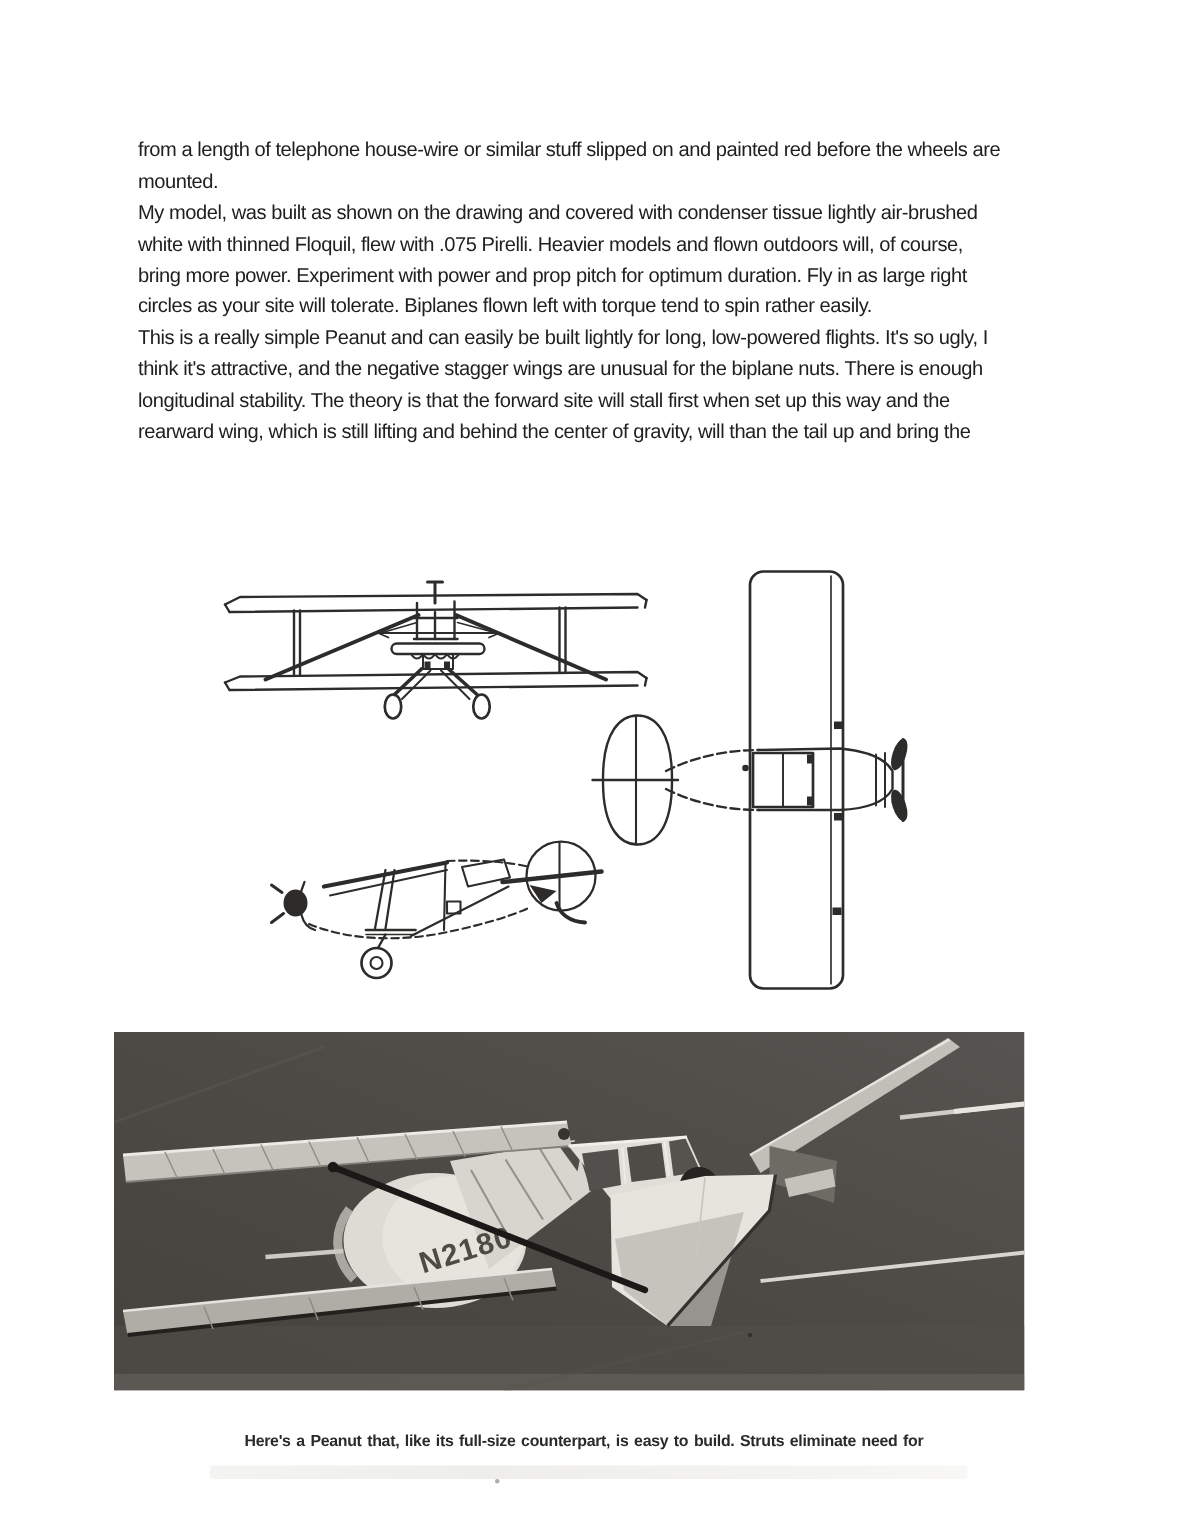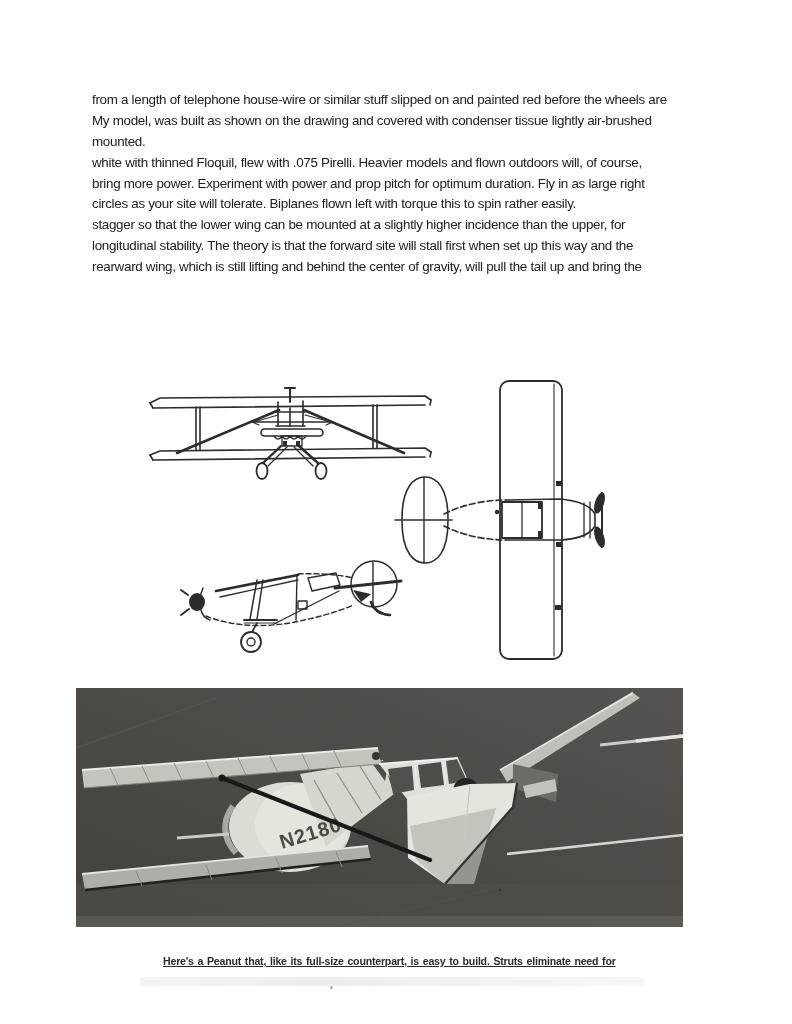--- a/index.html
+++ b/index.html
@@ -44,8 +44,8 @@
 
   <div id="bodytext">
     <div class="bline">from a length of telephone house-wire or similar stuff slipped on and painted red before the wheels are</div>
+    <div class="bline">mounted.</div>
     <div class="bline">My model, was built as shown on the drawing and covered with condenser tissue lightly air-brushed</div>
-    <div class="bline">mounted.</div>
     <div class="bline">white with thinned Floquil, flew with .075 Pirelli. Heavier models and flown outdoors will, of course,</div>
     <div class="bline">bring more power. Experiment with power and prop pitch for optimum duration. Fly in as large right</div>
     <div class="bline">circles as your site will tolerate. Biplanes flown left with torque this to spin rather easily.</div>

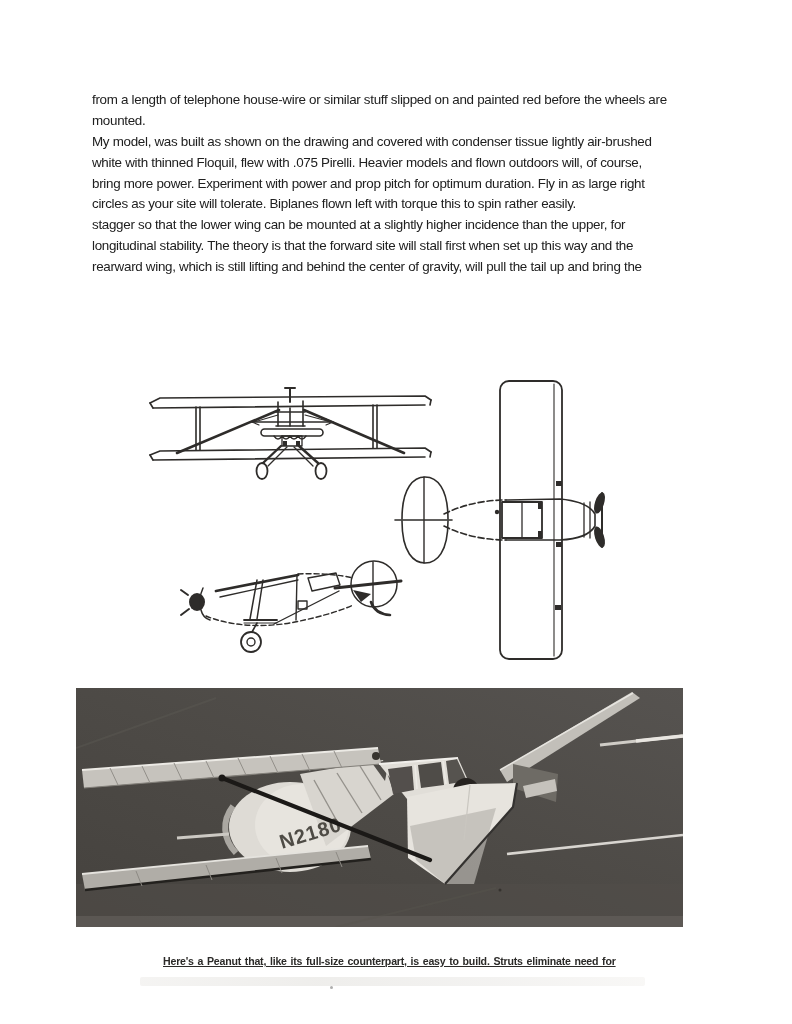--- a/index.html
+++ b/index.html
@@ -48,7 +48,7 @@
     <div class="bline">My model, was built as shown on the drawing and covered with condenser tissue lightly air-brushed</div>
     <div class="bline">white with thinned Floquil, flew with .075 Pirelli. Heavier models and flown outdoors will, of course,</div>
     <div class="bline">bring more power. Experiment with power and prop pitch for optimum duration. Fly in as large right</div>
-    <div class="bline">circles as your site will tolerate. Biplanes flown left with torque this to spin rather easily.</div>
+    <div class="bline">circles as your site will tolerate. Biplanes flown left with torque tend to spin rather easily.</div>
     <div class="bline">stagger so that the lower wing can be mounted at a slightly higher incidence than the upper, for</div>
     <div class="bline">longitudinal stability. The theory is that the forward site will stall first when set up this way and the</div>
     <div class="bline">rearward wing, which is still lifting and behind the center of gravity, will pull the tail up and bring the</div>

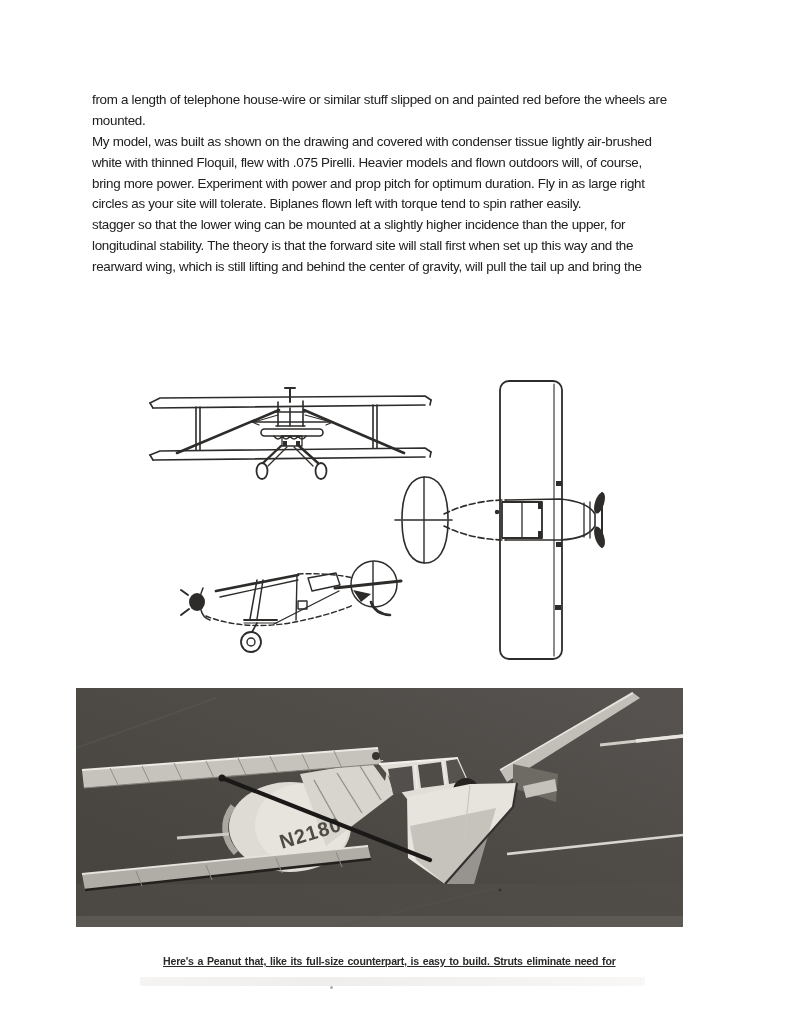--- a/index.html
+++ b/index.html
@@ -49,6 +49,7 @@
     <div class="bline">white with thinned Floquil, flew with .075 Pirelli. Heavier models and flown outdoors will, of course,</div>
     <div class="bline">bring more power. Experiment with power and prop pitch for optimum duration. Fly in as large right</div>
     <div class="bline">circles as your site will tolerate. Biplanes flown left with torque tend to spin rather easily.</div>
+    <div class="bline">This is a really simple Peanut and can easily be built lightly for long, low-powered flights. It's so ugly, I</div>
     <div class="bline">stagger so that the lower wing can be mounted at a slightly higher incidence than the upper, for</div>
     <div class="bline">longitudinal stability. The theory is that the forward site will stall first when set up this way and the</div>
     <div class="bline">rearward wing, which is still lifting and behind the center of gravity, will pull the tail up and bring the</div>

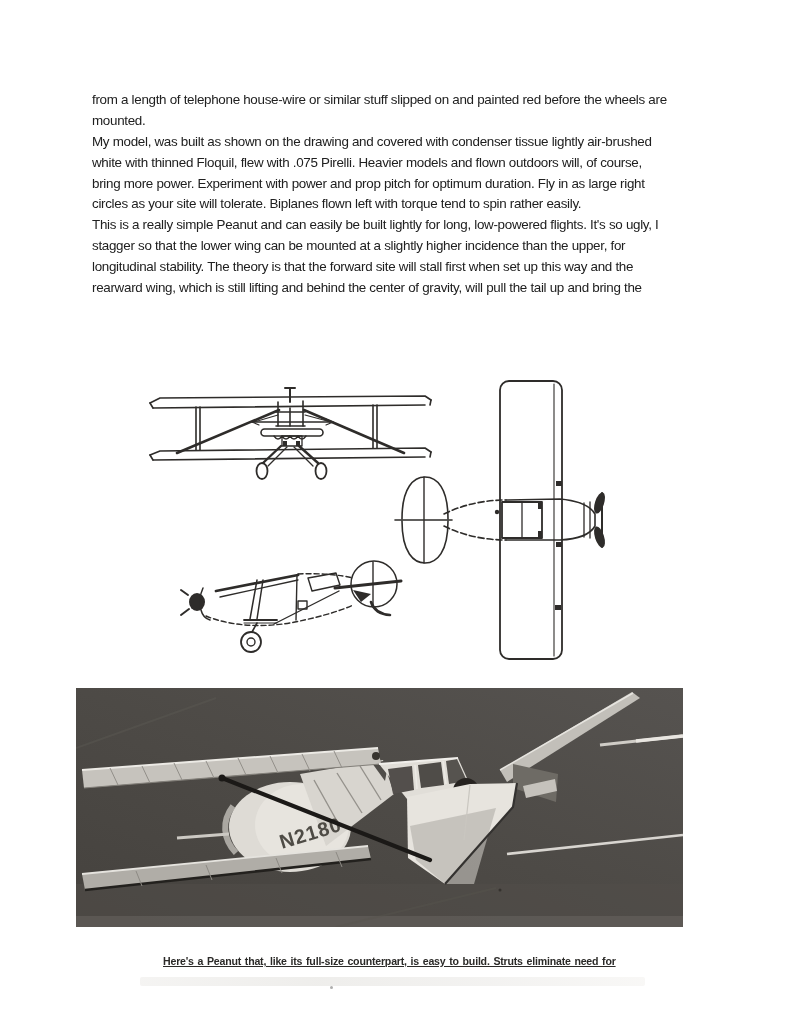--- a/index.html
+++ b/index.html
@@ -50,6 +50,7 @@
     <div class="bline">bring more power. Experiment with power and prop pitch for optimum duration. Fly in as large right</div>
     <div class="bline">circles as your site will tolerate. Biplanes flown left with torque tend to spin rather easily.</div>
     <div class="bline">This is a really simple Peanut and can easily be built lightly for long, low-powered flights. It's so ugly, I</div>
+    <div class="bline">think it's attractive, and the negative stagger wings are unusual for the biplane nuts. There is enough</div>
     <div class="bline">stagger so that the lower wing can be mounted at a slightly higher incidence than the upper, for</div>
     <div class="bline">longitudinal stability. The theory is that the forward site will stall first when set up this way and the</div>
     <div class="bline">rearward wing, which is still lifting and behind the center of gravity, will pull the tail up and bring the</div>

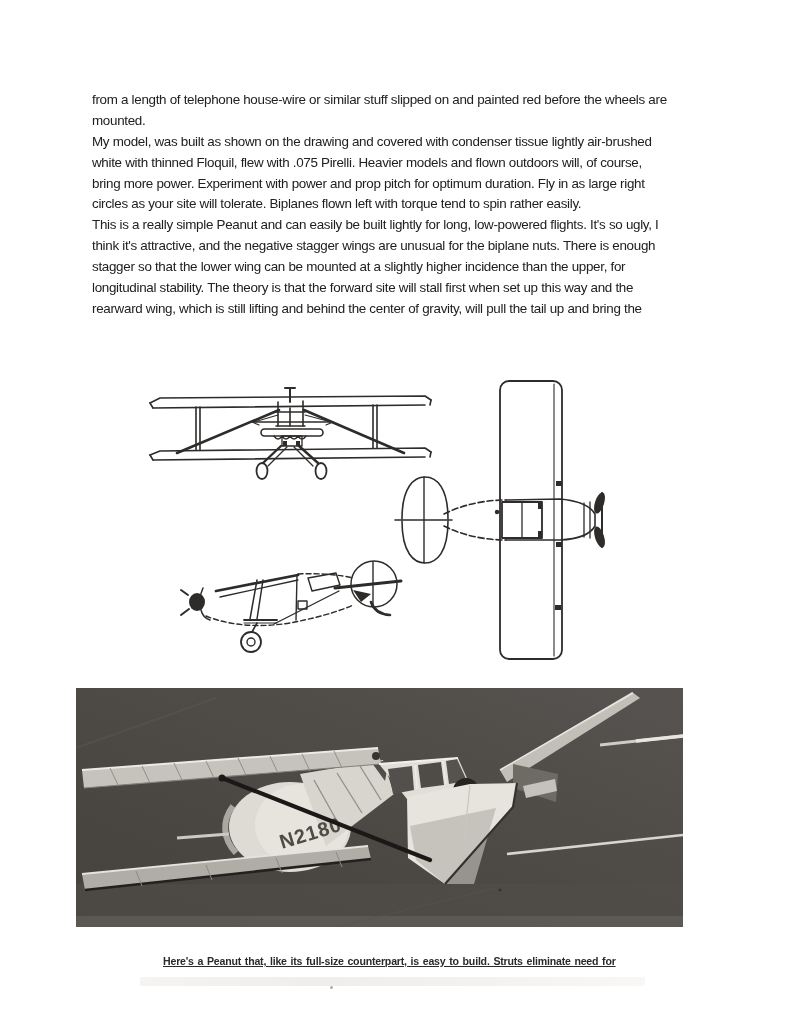--- a/index.html
+++ b/index.html
@@ -51,7 +51,6 @@
     <div class="bline">circles as your site will tolerate. Biplanes flown left with torque tend to spin rather easily.</div>
     <div class="bline">This is a really simple Peanut and can easily be built lightly for long, low-powered flights. It's so ugly, I</div>
     <div class="bline">think it's attractive, and the negative stagger wings are unusual for the biplane nuts. There is enough</div>
-    <div class="bline">stagger so that the lower wing can be mounted at a slightly higher incidence than the upper, for</div>
     <div class="bline">longitudinal stability. The theory is that the forward site will stall first when set up this way and the</div>
     <div class="bline">rearward wing, which is still lifting and behind the center of gravity, will pull the tail up and bring the</div>
   </div>

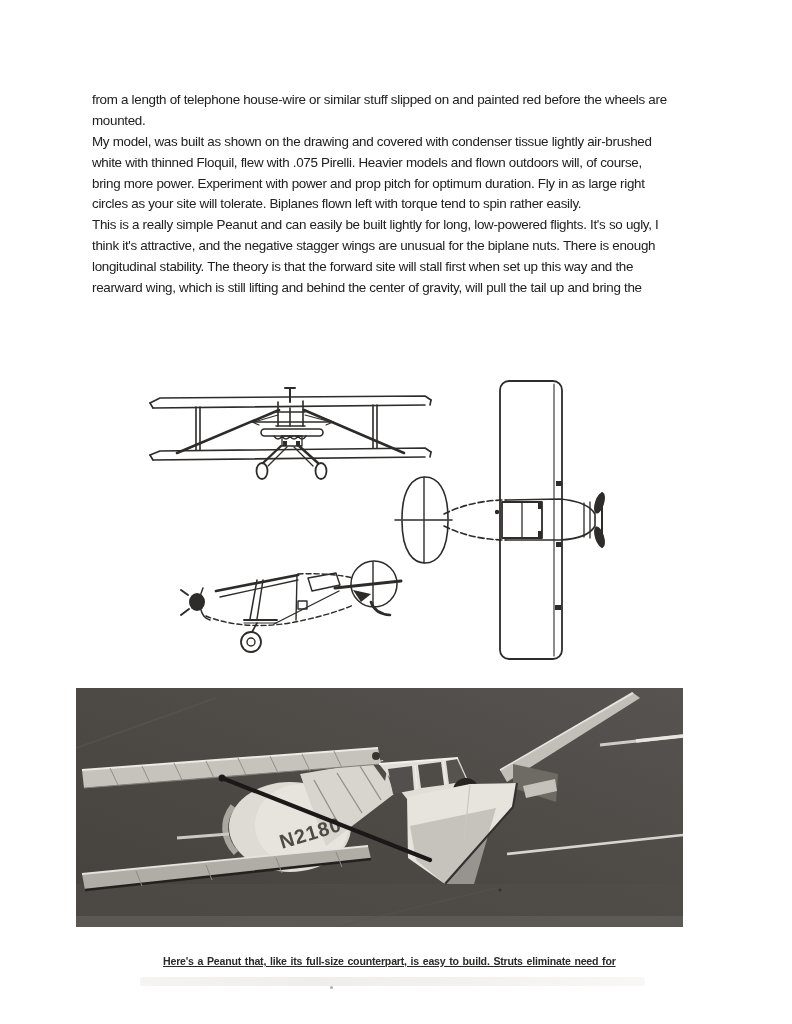--- a/index.html
+++ b/index.html
@@ -52,7 +52,7 @@
     <div class="bline">This is a really simple Peanut and can easily be built lightly for long, low-powered flights. It's so ugly, I</div>
     <div class="bline">think it's attractive, and the negative stagger wings are unusual for the biplane nuts. There is enough</div>
     <div class="bline">longitudinal stability. The theory is that the forward site will stall first when set up this way and the</div>
-    <div class="bline">rearward wing, which is still lifting and behind the center of gravity, will pull the tail up and bring the</div>
+    <div class="bline">rearward wing, which is still lifting and behind the center of gravity, will than the tail up and bring the</div>
   </div>
 
   <svg id="drawing" width="485" height="305" viewBox="0 0 485 305">

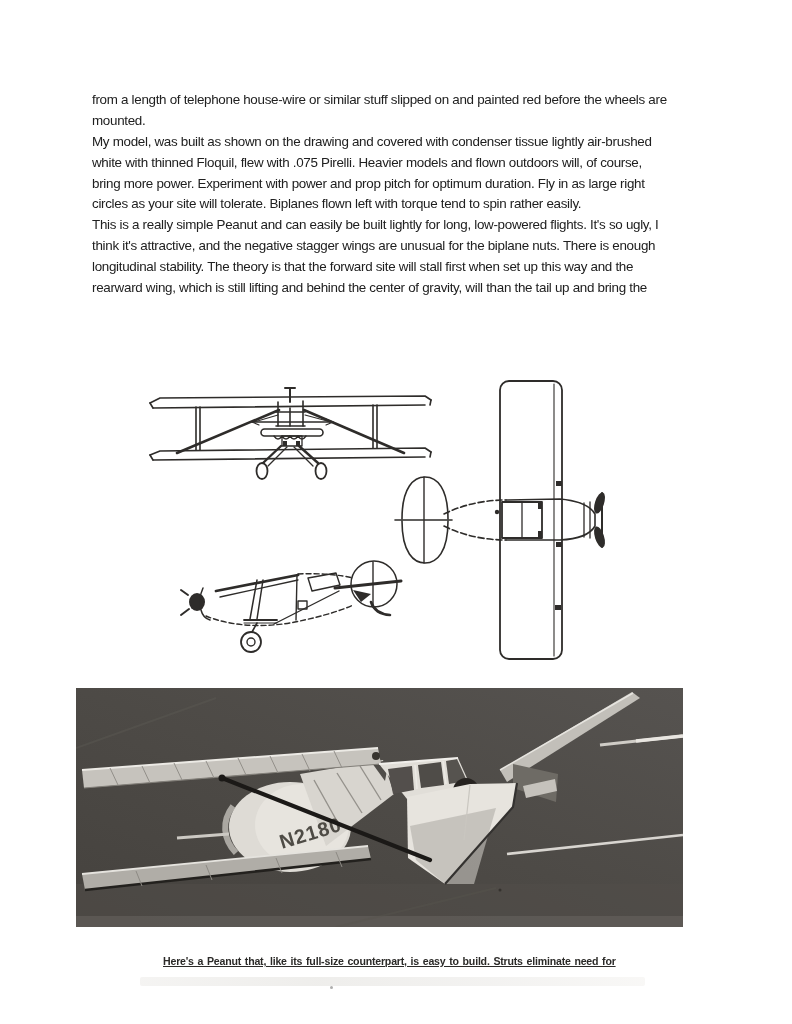--- a/index.html
+++ b/index.html
@@ -25,7 +25,7 @@
     color:#2b2a28;font-weight:bold;font-size:10.6px;line-height:14.2px;
     letter-spacing:-0.2px;word-spacing:1px;white-space:nowrap;
   }
-  .cline{height:14.2px;text-decoration:underline;}
+  .cline{height:14.2px;}
   #smudge{
     position:absolute;left:140px;top:977px;width:505px;height:9px;
     background:linear-gradient(90deg,#f1f0ee,#e9e8e5 35%,#efeeec 70%,#f6f5f3);

